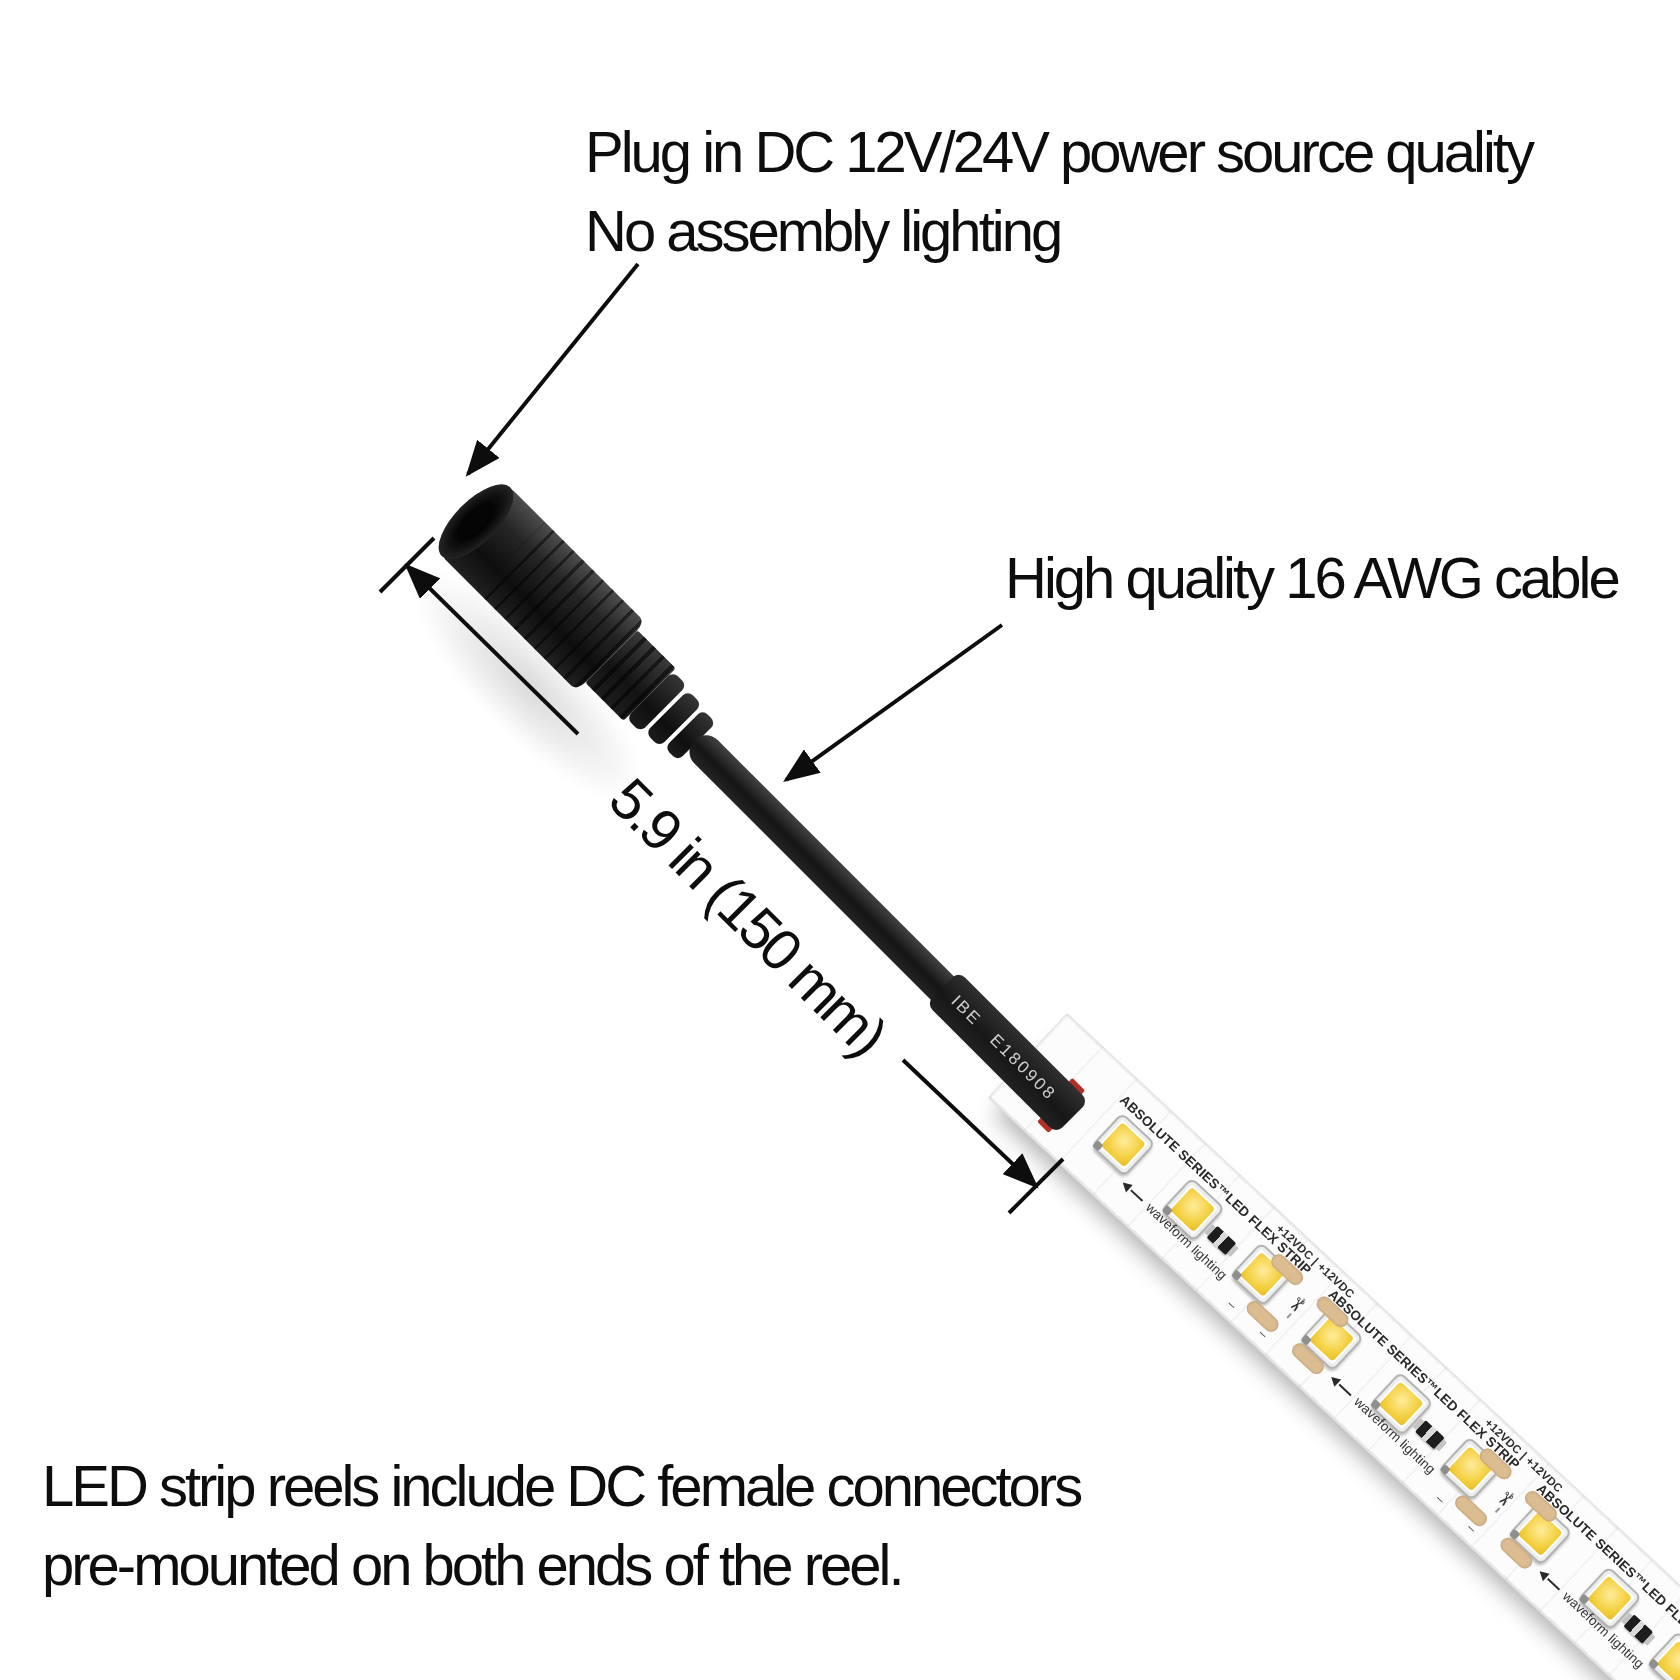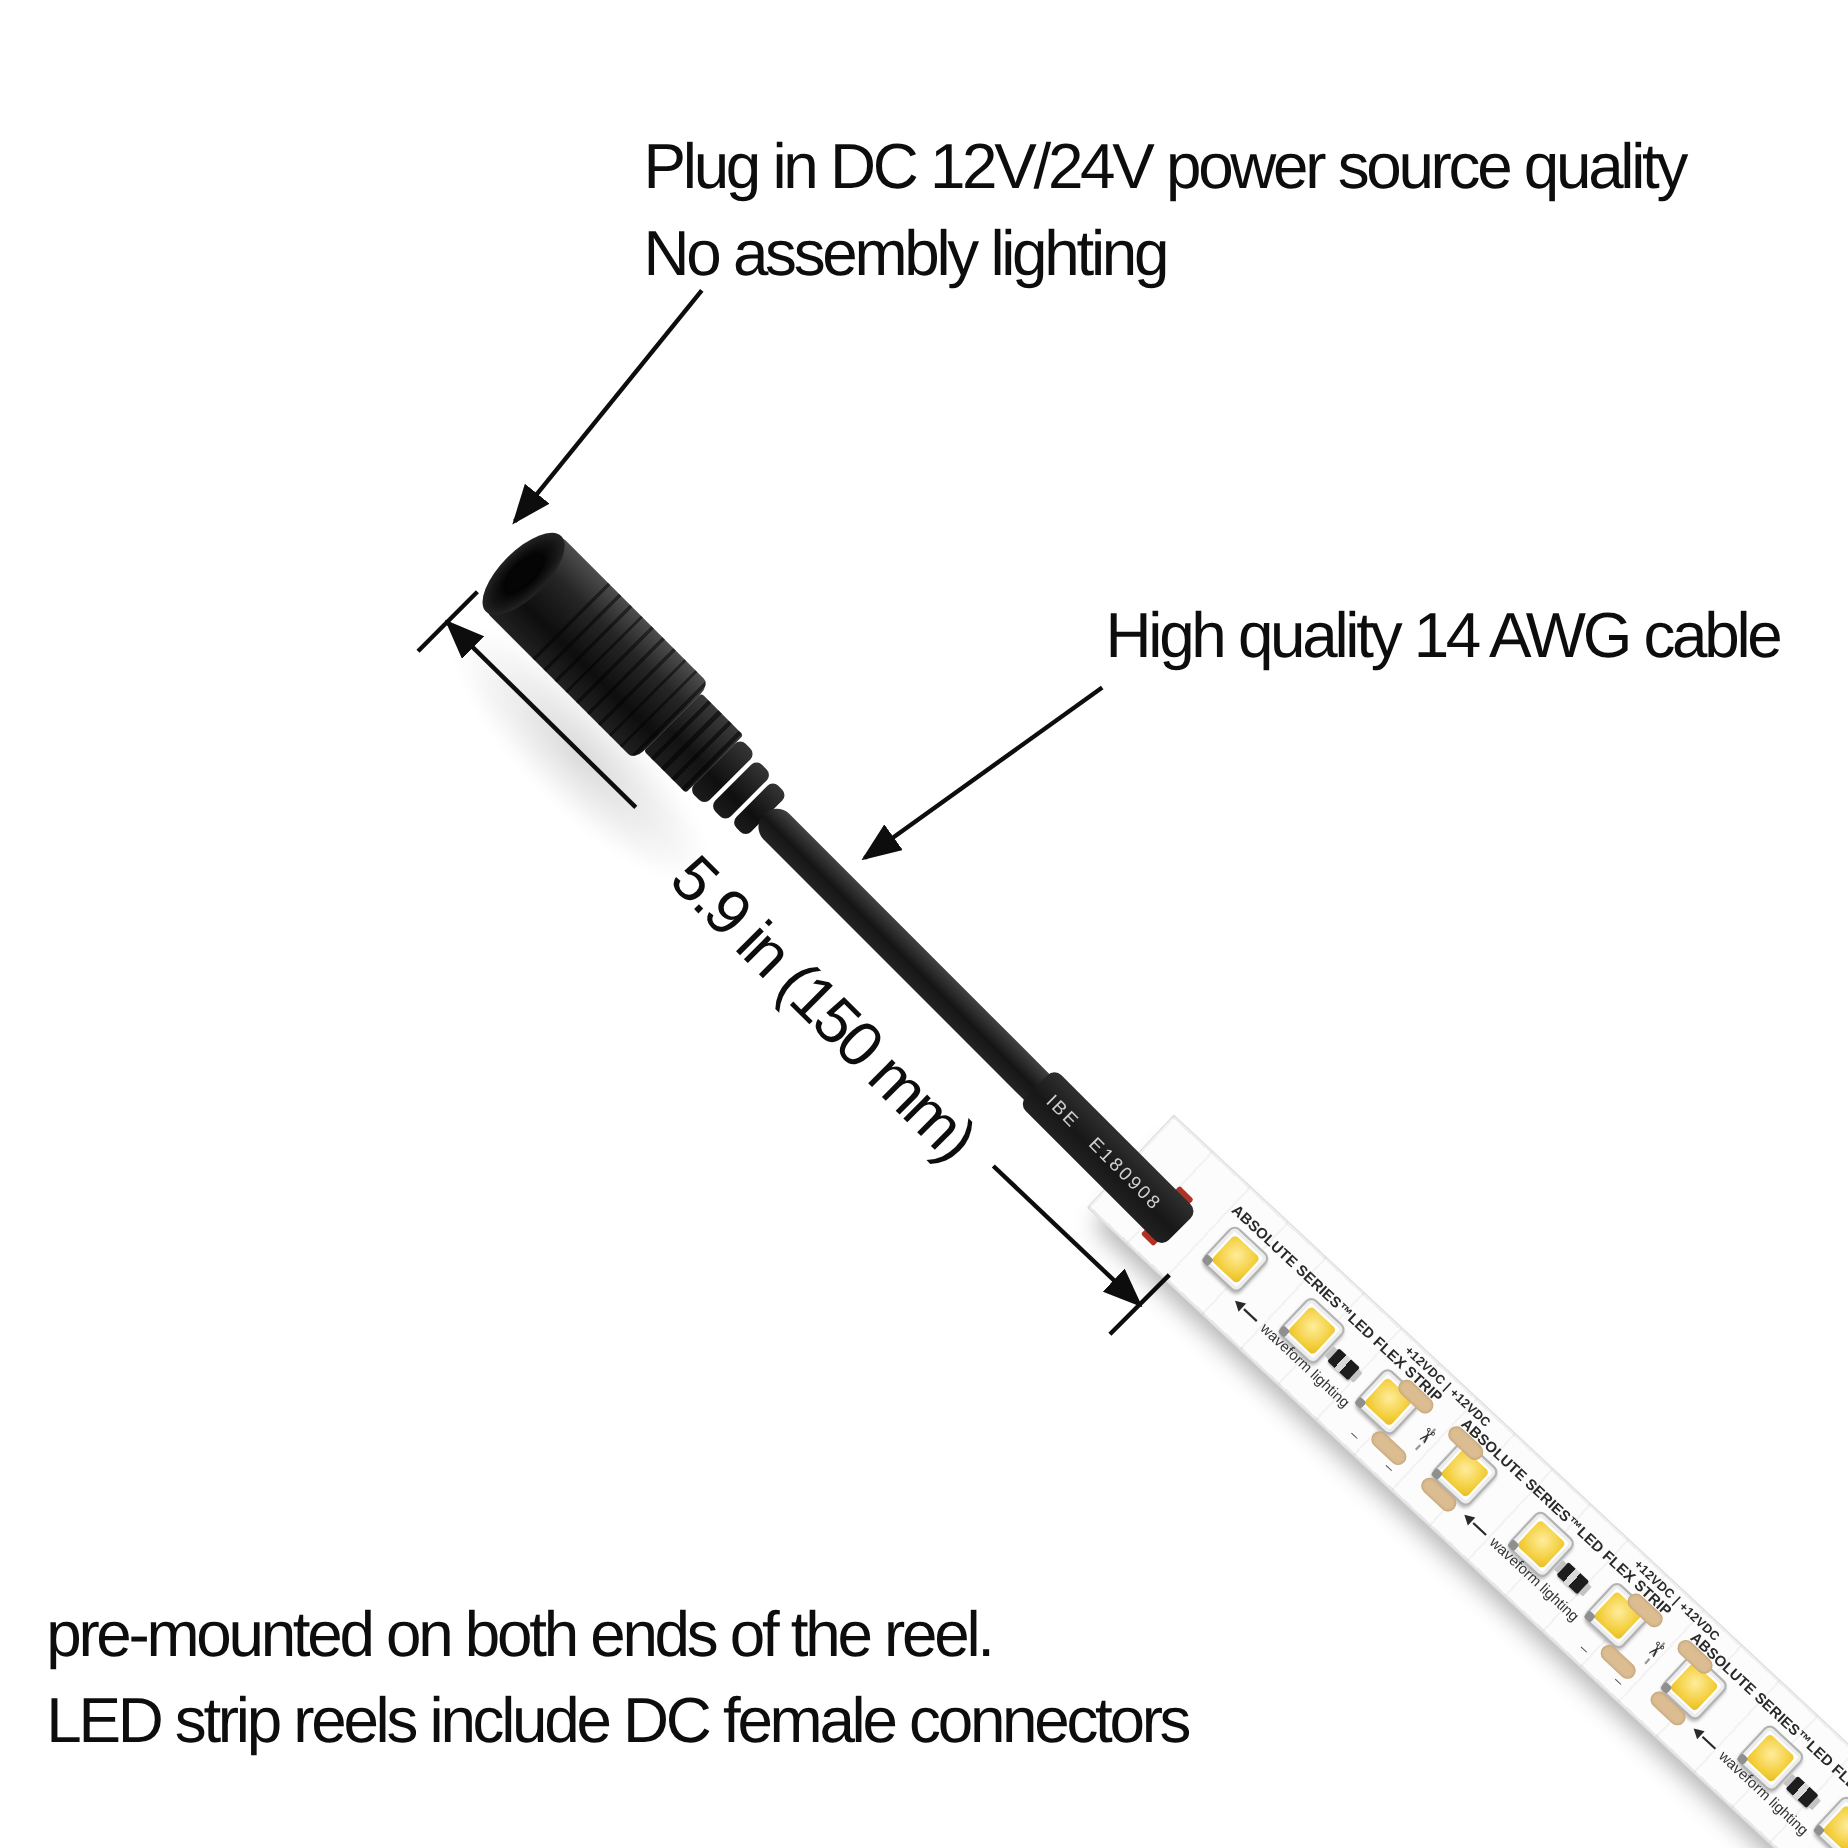--- a/index.html
+++ b/index.html
@@ -200,7 +200,7 @@
   </div>
 
   <div class="ann" id="ann-cable">
-    <div>High quality 14 AWG cable</div>
+    <div>High quality 16 AWG cable</div>
   </div>
 
   <div id="dim-label">5.9 in (150 mm)</div>

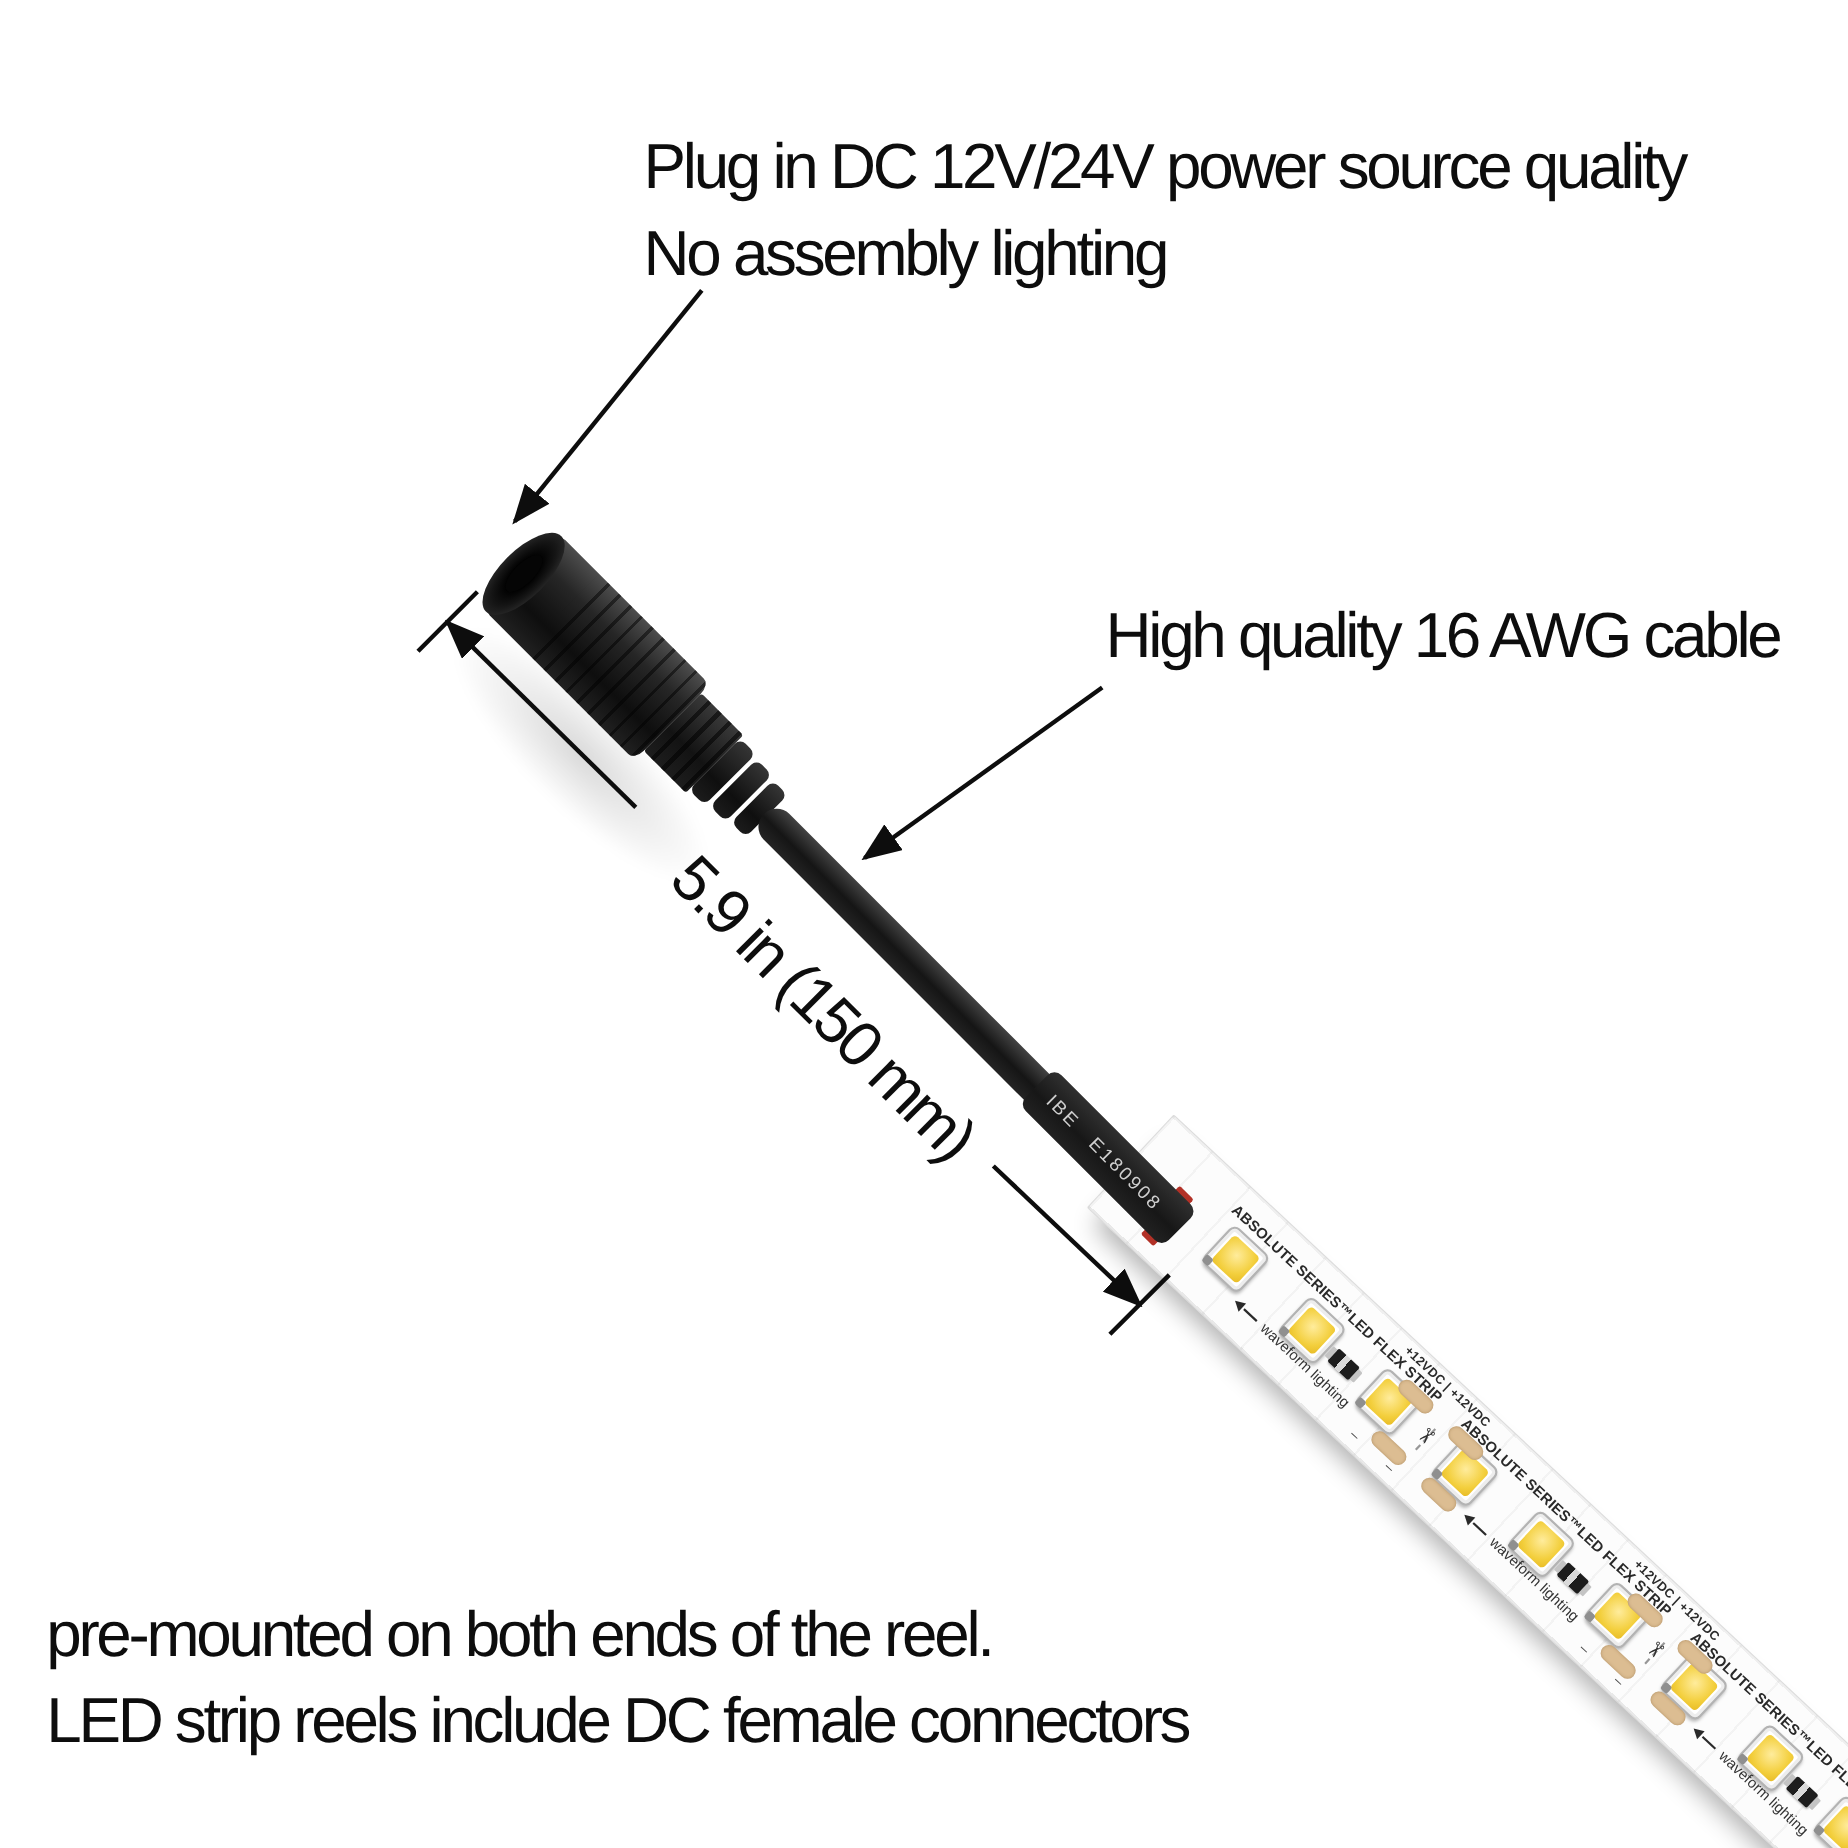--- a/index.html
+++ b/index.html
@@ -206,8 +206,8 @@
   <div id="dim-label">5.9 in (150 mm)</div>
 
   <div class="ann" id="ann-reel">
+    <div>LED strip reels include DC female connectors</div>
     <div>pre-mounted on both ends of the reel.</div>
-    <div>LED strip reels include DC female connectors</div>
   </div>
 
 </div>

